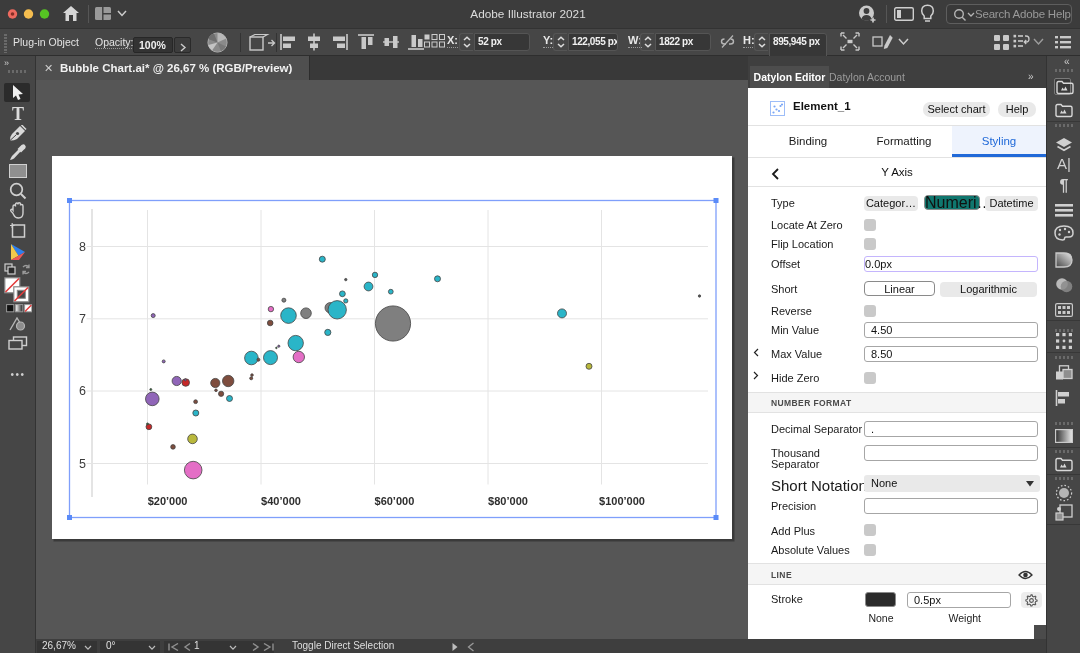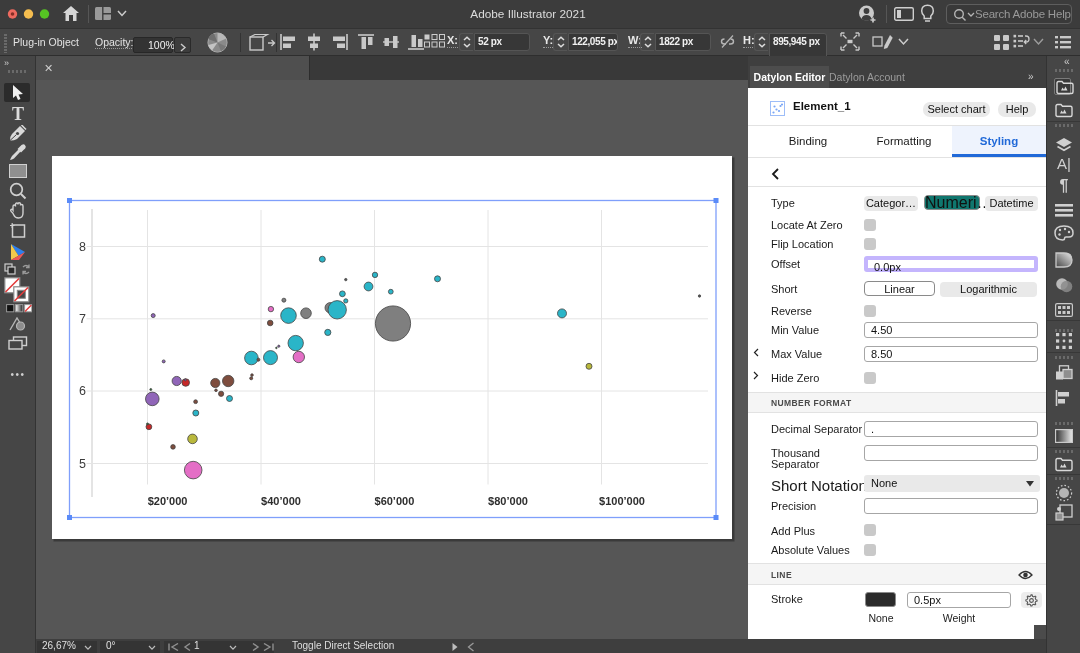--- a/index.html
+++ b/index.html
@@ -56,7 +56,7 @@
   <div class="ab" style="left:4px;top:4px;width:3px;height:20px;background:repeating-linear-gradient(#464646 0 1px,#6a6a6a 1px 3px)"></div>
   <div class="ab" style="left:13px;top:0;font-size:10.5px;color:#e3e3e3;line-height:27px">Plug-in Object</div>
   <div class="ab" style="left:95px;top:0;font-size:10.5px;color:#e3e3e3;line-height:27px;border-bottom:1px dotted #999;height:20px">Opacity:</div>
-  <div style="position:absolute;left:133px;top:8px;width:40px;height:16px;background:#333;border:1px solid #272727;border-radius:2px;color:#f0f0f0;font-weight:normal;font-size:10.5px;line-height:15px;padding-left:14px">100%</div>
+  <div style="position:absolute;left:133px;top:8px;width:40px;height:16px;background:#333;border:1px solid #272727;border-radius:2px;color:#f0f0f0;font-weight:bold;font-size:10.5px;line-height:15px;padding-left:5px">100%</div>
   <div class="ab" style="left:174px;top:8px;width:17px;height:16px;background:#3d3d3d;border:1px solid #2a2a2a;border-radius:2px"><svg width="7" height="9" style="margin:3px 0 0 5px">
         <path d="M1 1 L5 4.5 L1 8" fill="none" stroke="#ccc" stroke-width="1.4"></path>
       </svg></div>

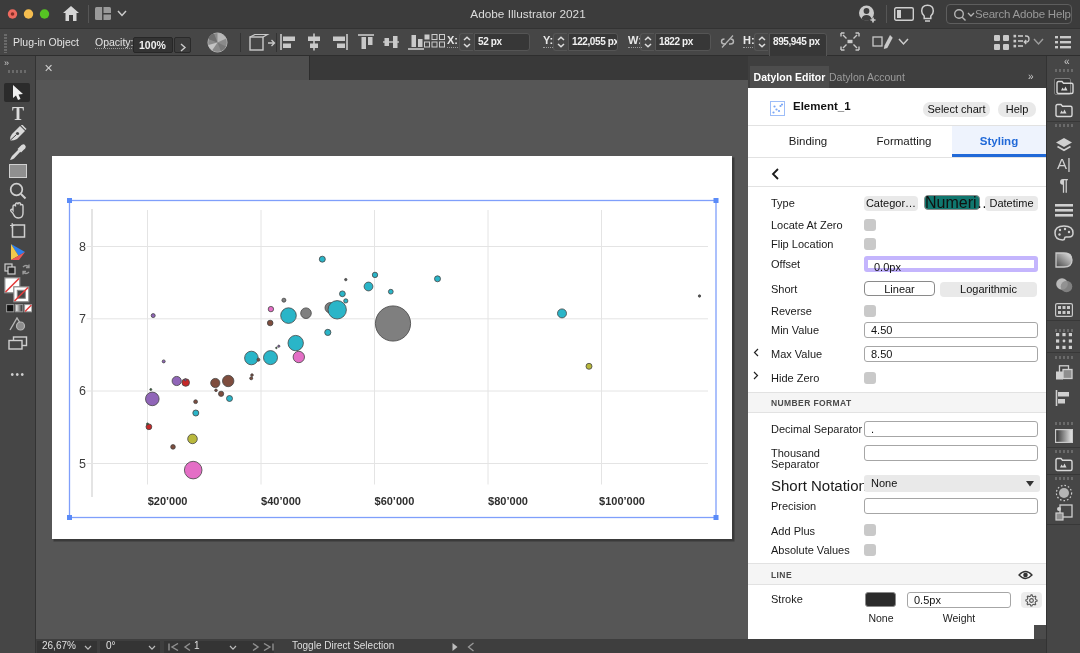--- a/index.html
+++ b/index.html
@@ -198,6 +198,7 @@
 <div class="ab" style="left:36px;top:56px;width:1044px;height:24px;background:#393939"></div>
 <div class="ab" style="left:36px;top:56px;width:274px;height:24px;background:#4f4f4f;border-right:1px solid #2d2d2d">
   <div class="ab" style="left:8px;top:0;font-size:11px;color:#cfcfcf;line-height:24px">✕</div>
+  <div class="ab" style="left:24px;top:0;font-size:11.5px;font-weight:bold;color:#f1f1f1;line-height:24px">Bubble Chart.ai* @ 26,67 % (RGB/Preview)</div>
 </div>
 
 <div class="ab" style="left:36px;top:80px;width:712px;height:573px;background:#565656">

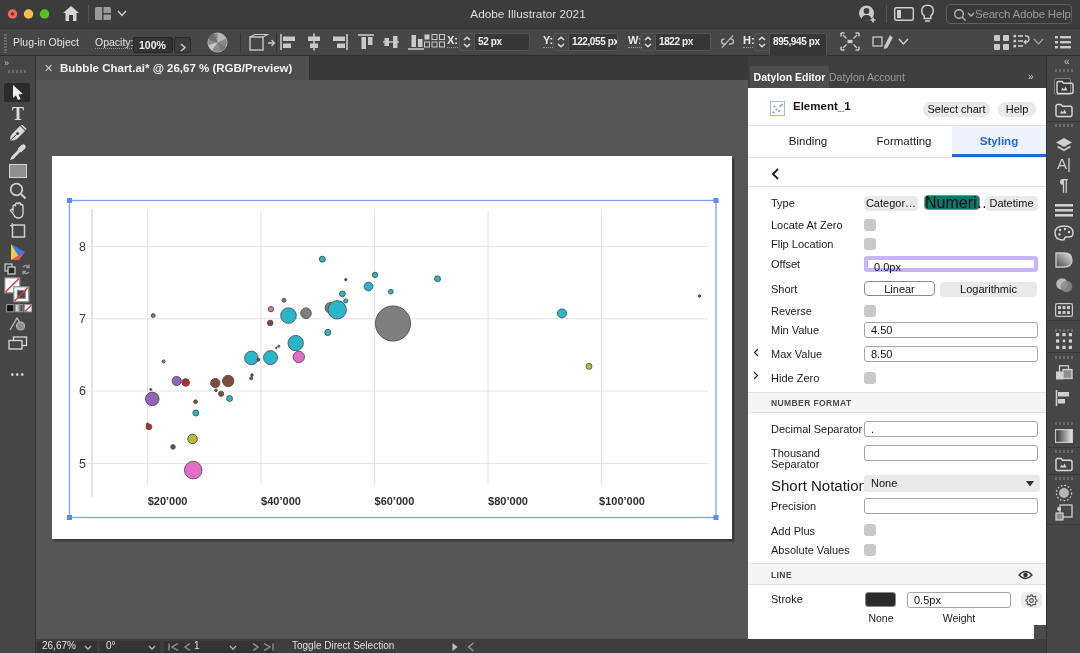--- a/index.html
+++ b/index.html
@@ -421,7 +421,7 @@
     <div style="position:absolute;left:204px;top:70px;width:94px;height:31px;background:#eef3fd"></div>
     <div style="position:absolute;left:20px;top:70px;width:80px;height:31px;font-size:11.5px;color:#1a1a1a;line-height:31px;text-align:center">Binding</div>
     <div style="position:absolute;left:116px;top:70px;width:80px;height:31px;font-size:11.5px;color:#1a1a1a;line-height:31px;text-align:center">Formatting</div>
-    <div style="position:absolute;left:204px;top:70px;width:94px;height:31px;font-size:11.5px;font-weight:bold;color:#2069d8;line-height:31px;text-align:center">Styling</div>
+    <div style="position:absolute;left:204px;top:70px;width:94px;height:31px;font-size:11.5px;font-weight:normal;color:#2069d8;line-height:31px;text-align:center">Styling</div>
     <div style="position:absolute;left:204px;top:98px;width:94px;height:3px;background:#2069d8"></div>
     <div style="position:absolute;left:0;top:101px;width:298px;height:1px;background:#e2e2e2"></div>
     <svg style="position:absolute;left:23px;top:112px" width="8" height="12">

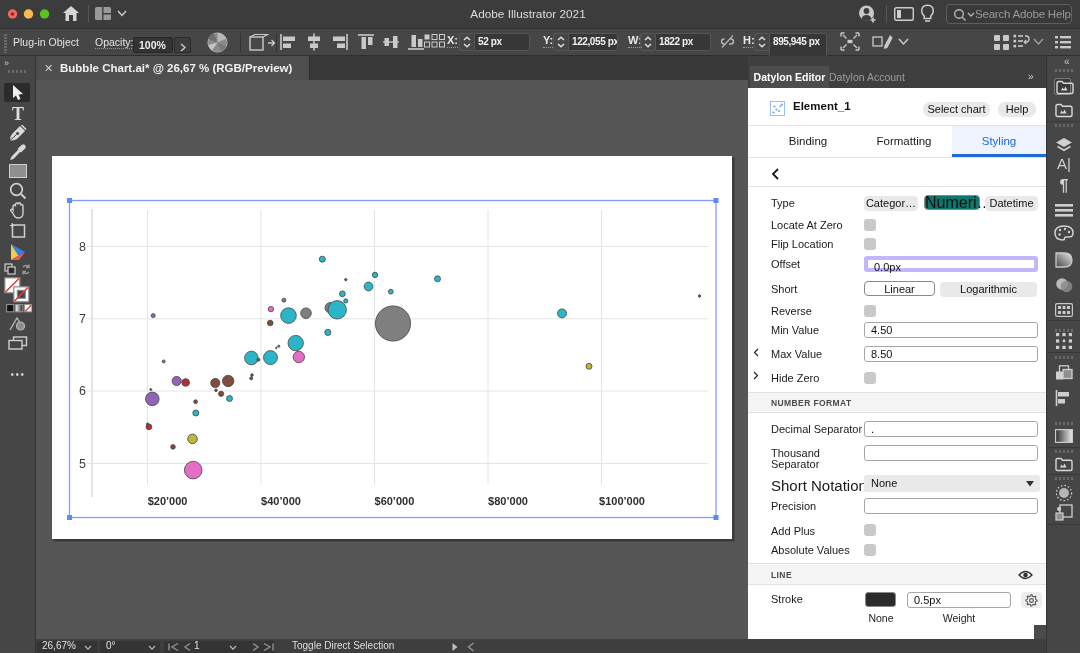--- a/index.html
+++ b/index.html
@@ -427,6 +427,7 @@
     <svg style="position:absolute;left:23px;top:112px" width="8" height="12">
       <path d="M7 1 L2 6 L7 11" fill="none" stroke="#1a1a1a" stroke-width="1.8"></path>
     </svg>
+    <div style="position:absolute;left:0;top:110px;width:298px;font-size:11.5px;font-weight:500;color:#111;text-align:center">Y Axis</div>
     <div style="position:absolute;left:0;top:130px;width:298px;height:1px;background:#e2e2e2"></div>
     <div style="position:absolute;left:23px;top:141px;font-size:11px;color:#1a1a1a">Type</div>
     <div style="position:absolute;left:116px;top:140px;width:54px;height:15px;background:#e9e9e9;border-radius:4px;font-size:11px;color:#111;line-height:15px;text-align:center">Categor…</div>

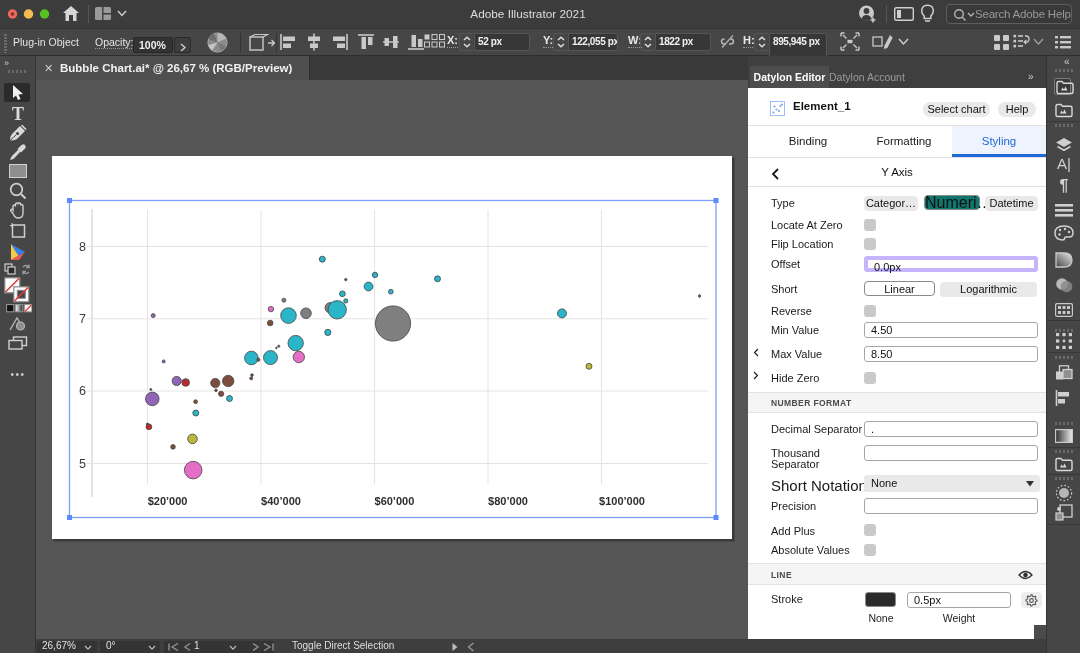--- a/index.html
+++ b/index.html
@@ -438,7 +438,7 @@
     <div style="position:absolute;left:23px;top:182px;font-size:11px;color:#1a1a1a">Flip Location</div>
     <div style="position:absolute;left:116px;top:182px;width:12px;height:12px;background:#c9c9c9;border-radius:3px"></div>
     <div style="position:absolute;left:23px;top:202px;font-size:11px;color:#1a1a1a">Offset</div>
-    <div style="position:absolute;left:116px;top:200px;width:174px;height:16px;background:#fff;border:4px solid #c4b5fd;border-radius:3px;font-size:11px;color:#111;line-height:15px;padding-left:6px">0.0px</div>
+    <div style="position:absolute;left:116px;top:200px;width:174px;height:16px;background:#fff;border:1px solid #c4b5fd;border-radius:3px;font-size:11px;color:#111;line-height:15px;">0.0px</div>
     <div style="position:absolute;left:23px;top:227px;font-size:11px;color:#1a1a1a">Short</div>
     <div style="position:absolute;left:116px;top:225px;width:71px;height:15px;background:#fff;border:1px solid #8a8a8a;border-radius:4px;font-size:11px;color:#111;line-height:14px;text-align:center">Linear</div>
     <div style="position:absolute;left:192px;top:226px;width:97px;height:15px;background:#e9e9e9;border-radius:4px;font-size:11px;color:#111;line-height:15px;text-align:center">Logarithmic</div>

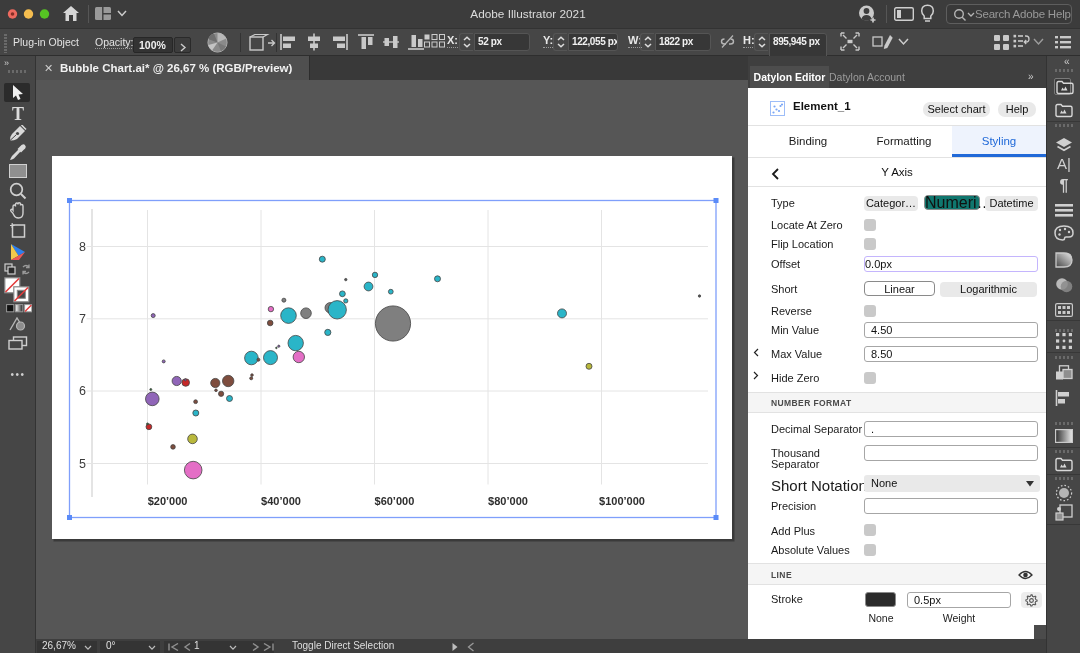--- a/index.html
+++ b/index.html
@@ -483,7 +483,7 @@
       <circle cx="7" cy="7" r="2" fill="none" stroke="#555" stroke-width="1.2"></circle>
     </svg>
     <div style="position:absolute;left:113px;top:556px;width:40px;font-size:10.5px;color:#222;text-align:center">None</div>
-    <div style="position:absolute;left:189px;top:556px;width:44px;font-size:10.5px;color:#222;text-align:center">Weight</div>
+    <div style="position:absolute;left:189px;top:556px;width:44px;font-size:10.5px;color:#222;text-align:right">Weight</div>
     <div style="position:absolute;left:286px;top:569px;width:12px;height:14px;background:#4b4b4b"></div>
   </div>
 

